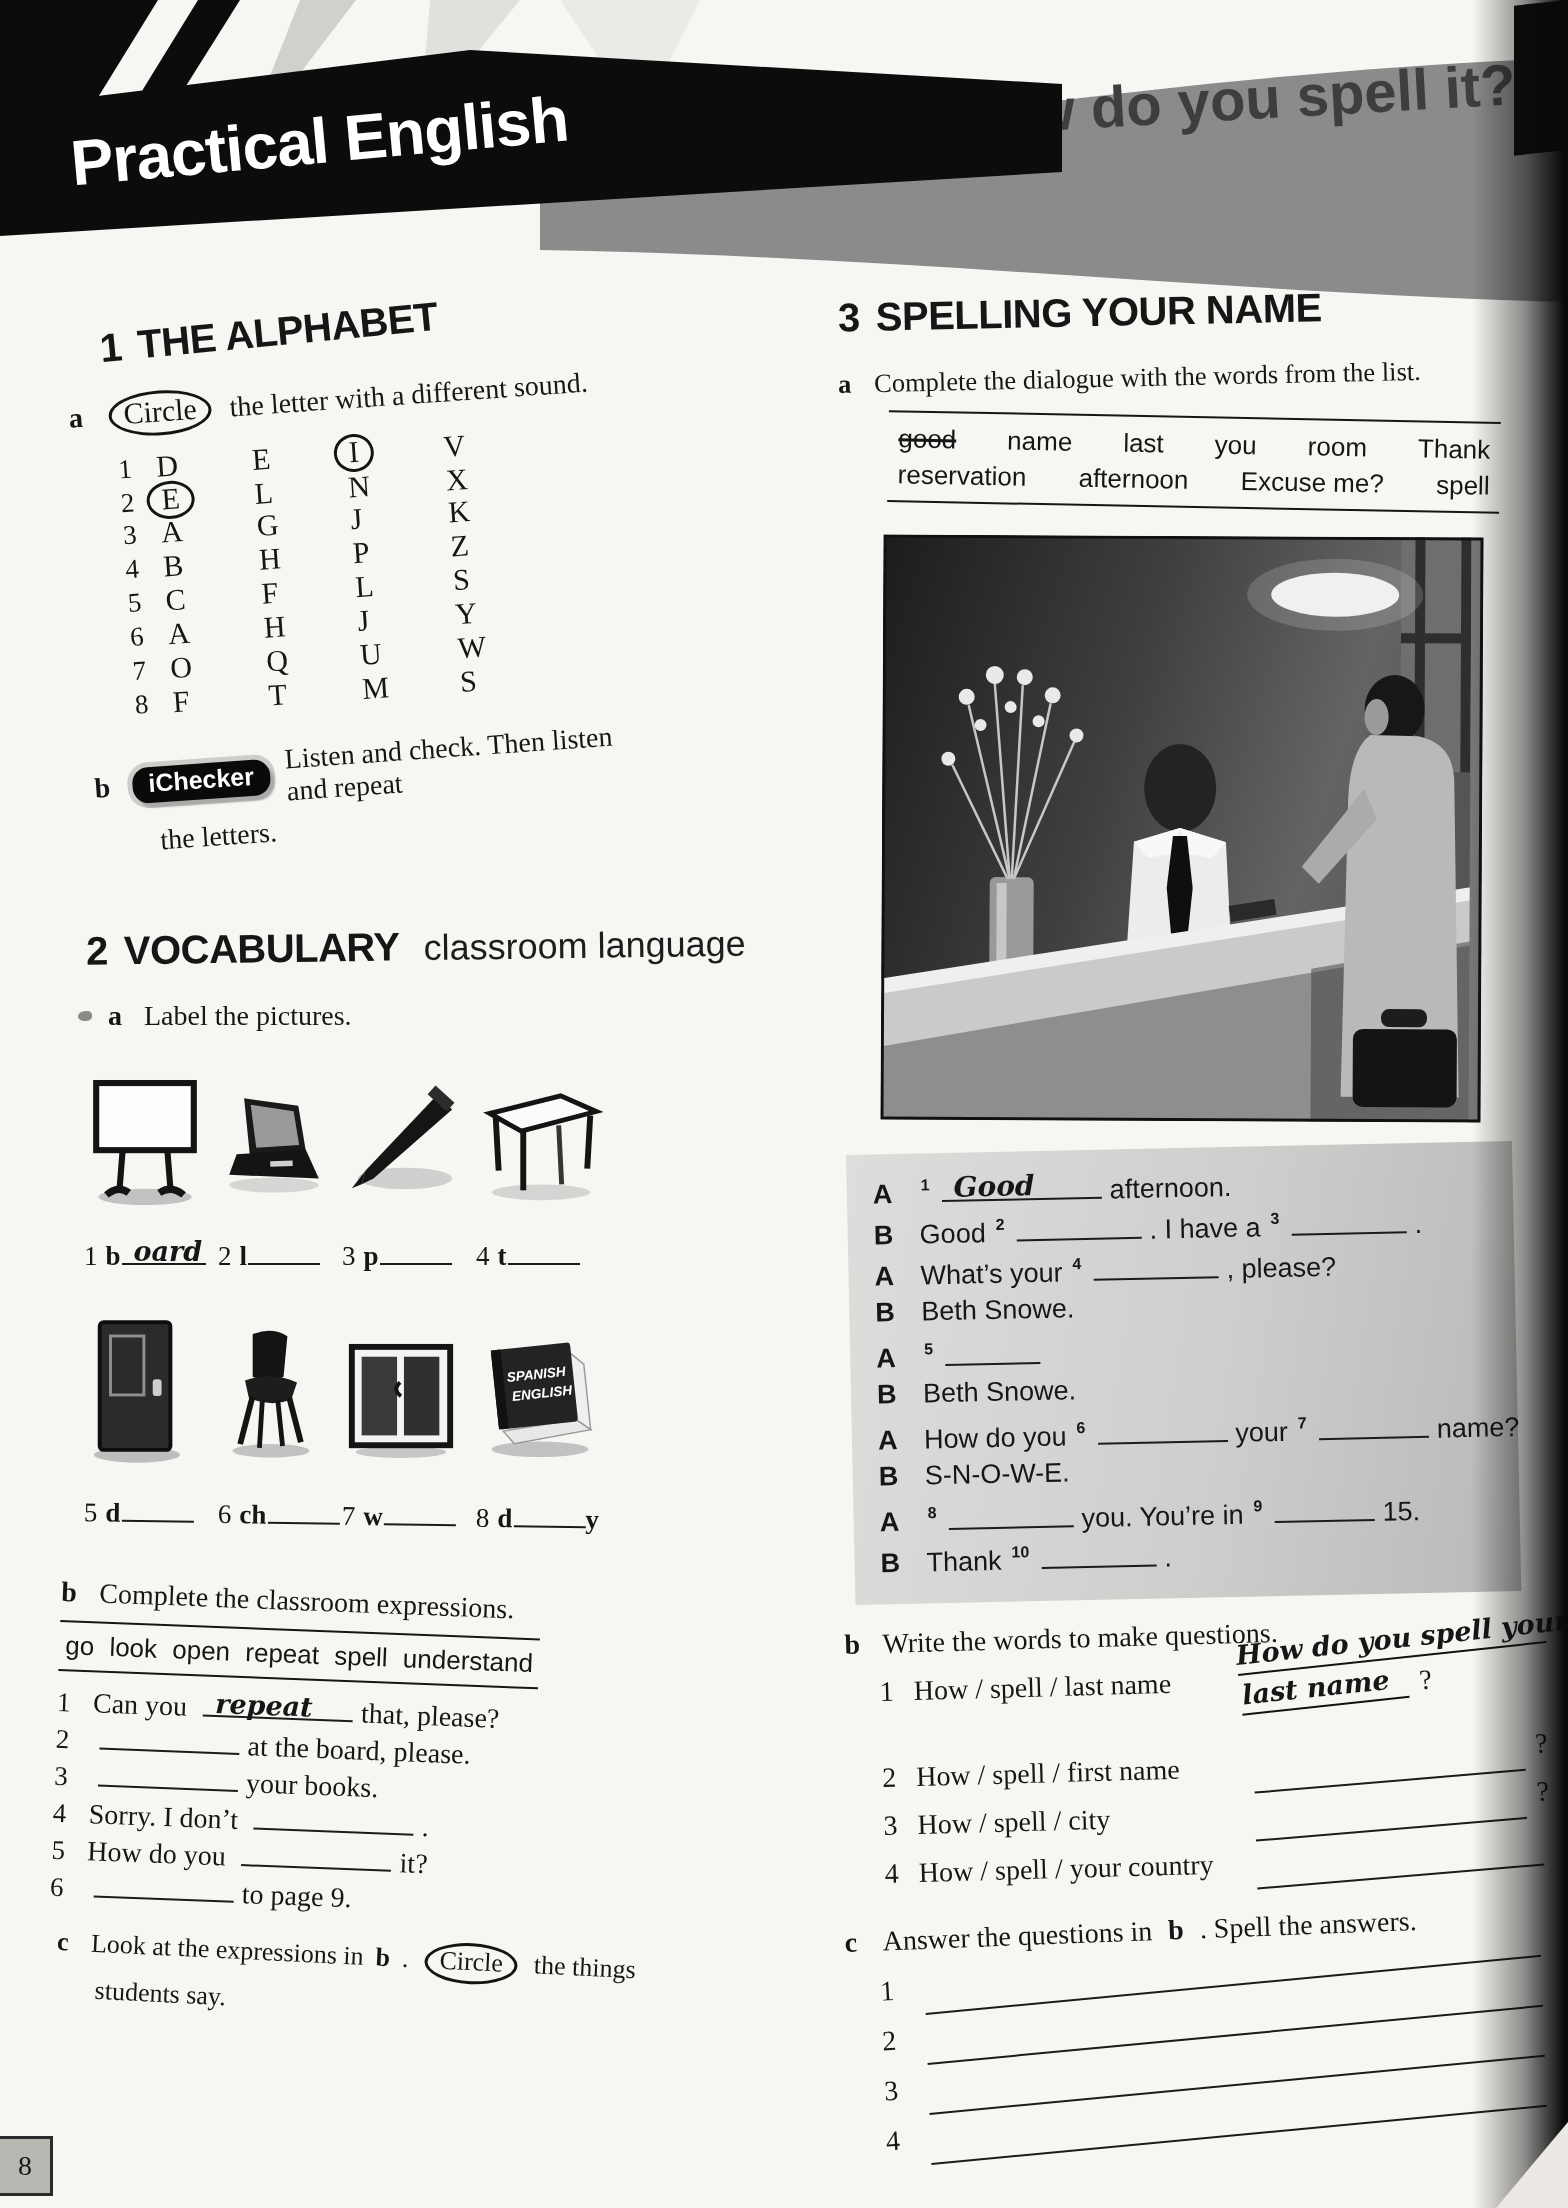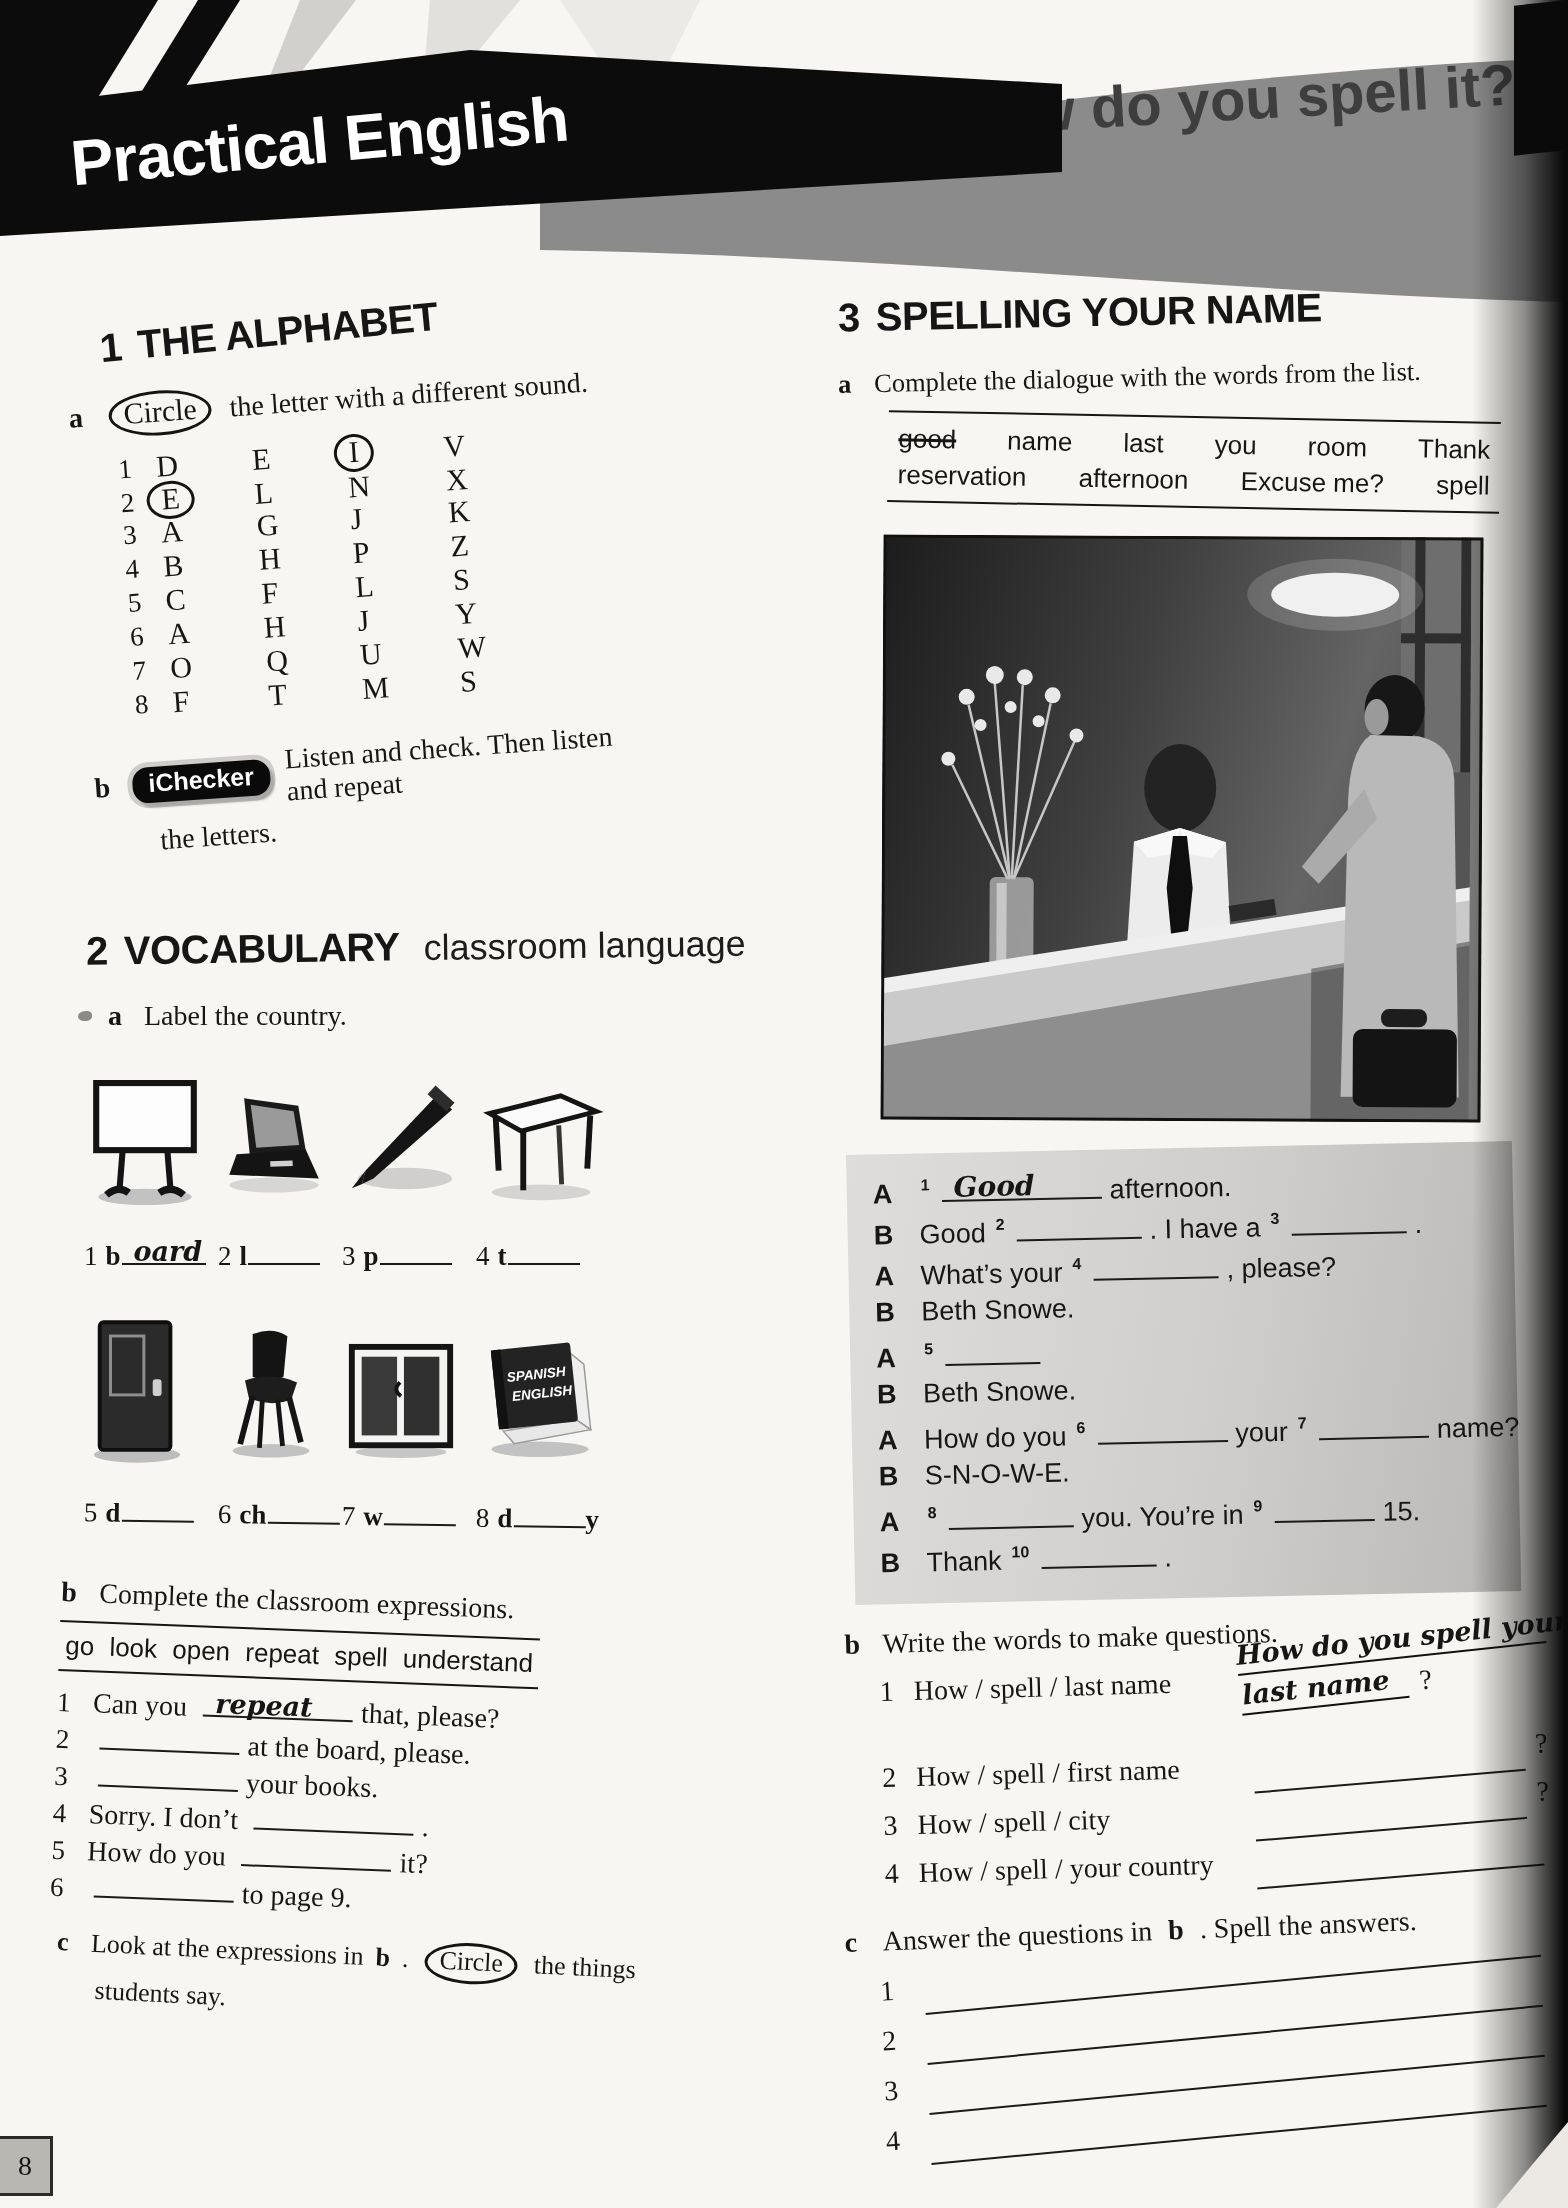--- a/index.html
+++ b/index.html
@@ -236,7 +236,7 @@
     <div id="a2-row">
       <span class="smudge"></span>
       <span class="ex-letter">a</span>
-      <span>Label the country.</span>
+      <span>Label the pictures.</span>
     </div>
 
     <div id="pics1" class="pics">

